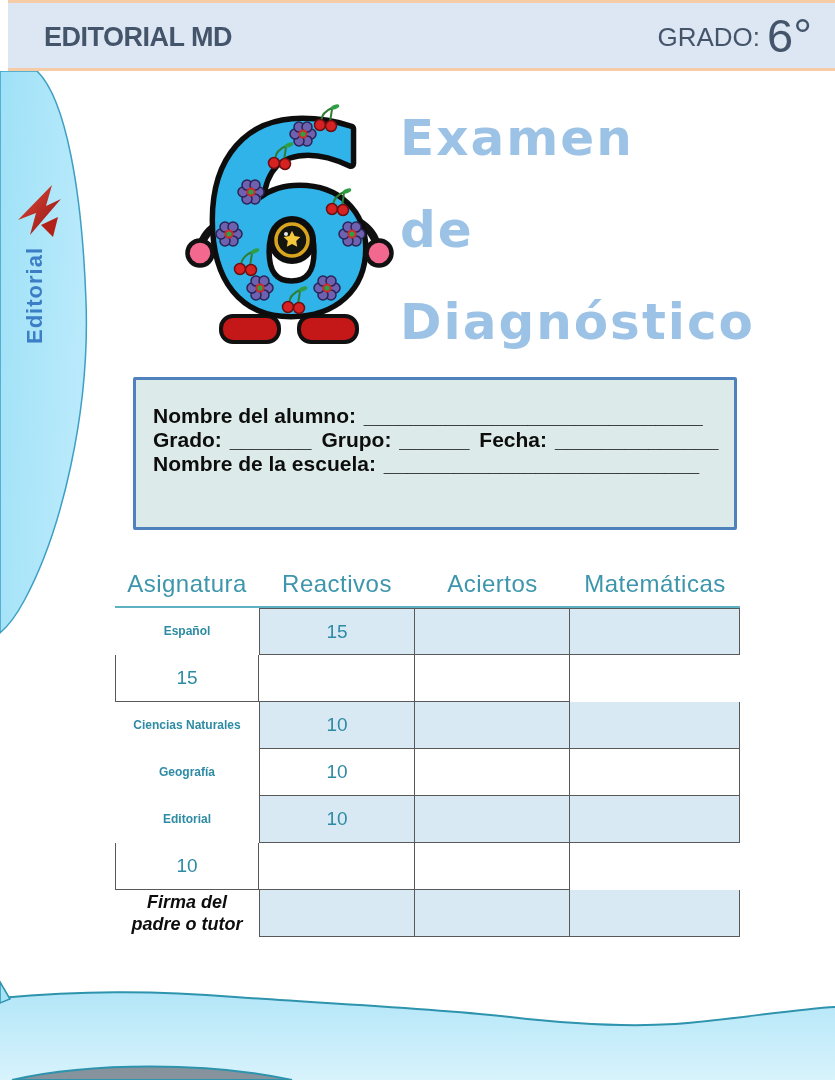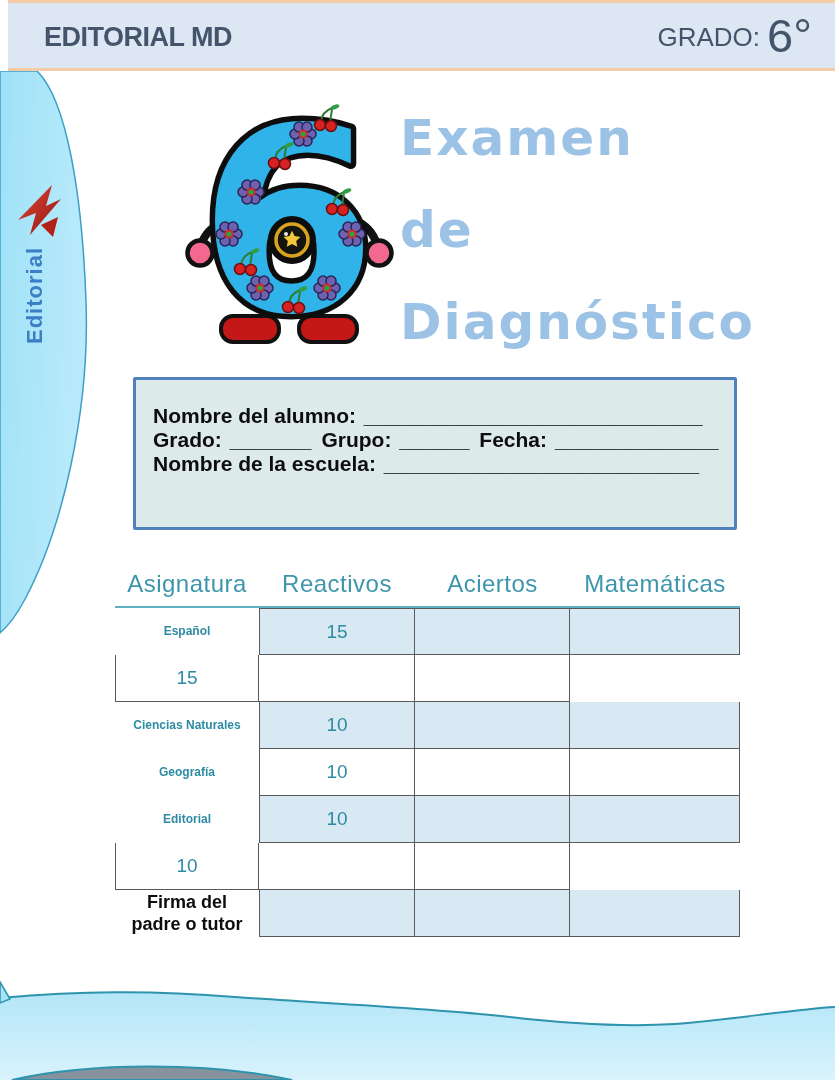--- a/index.html
+++ b/index.html
@@ -51,7 +51,7 @@
   .trow{min-height:47px;}
   .subject{display:flex;align-items:center;justify-content:center;text-align:center;
           font-size:12px;font-weight:700;color:#2d8ba3;line-height:1.18;padding:2px 8px;box-sizing:border-box;}
-  .subject.dark{color:#0d0d0d;font-size:18px;}
+  .subject.dark{color:#0d0d0d;font-size:18px;font-style:italic;}
   .cell{display:flex;align-items:center;justify-content:center;background:#ffffff;
           border-right:1px solid #595959;border-bottom:1px solid #595959;
           font-size:19px;font-weight:400;color:#2d8ba3;box-sizing:border-box;}

